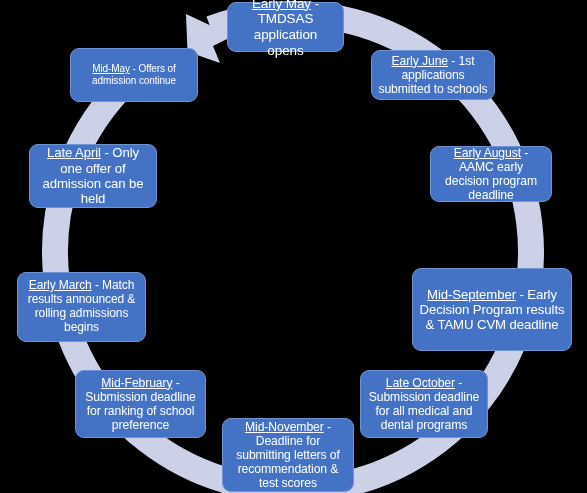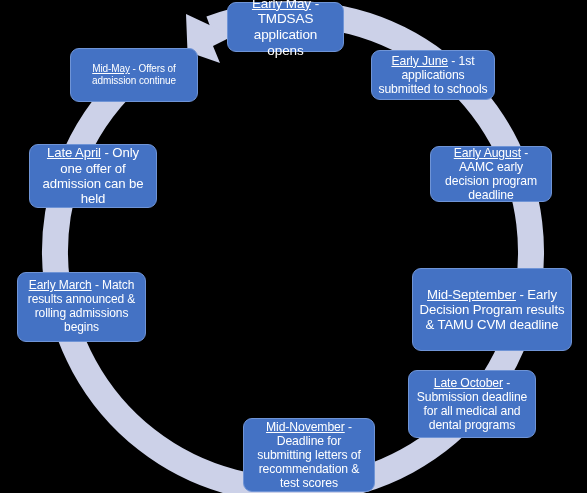--- a/index.html
+++ b/index.html
@@ -89,6 +89,11 @@
     </span>
   </div>
 
+  <div class="node" id="n-mid-february">
+    <span class="txt">
+      <u>Mid-February</u><span> - </span><span>Submission deadline for ranking of school preference</span>
+    </span>
+  </div>
 
   <div class="node" id="n-early-march">
     <span class="txt">

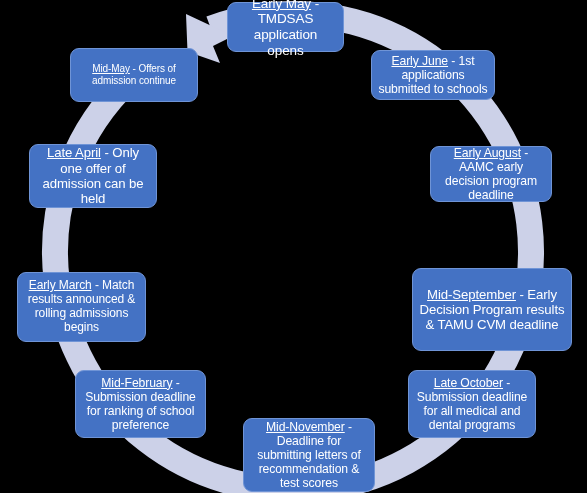--- a/index.html
+++ b/index.html
@@ -34,7 +34,7 @@
   #n-early-june     {left:371px;top:50px; width:124px;height:50px; font-size:12.2px;}
   #n-early-august   {left:430px;top:146px;width:122px;height:56px; font-size:12.2px;}
   #n-mid-september  {left:412px;top:268px;width:160px;height:83px; font-size:13.2px;}
-  #n-late-october   {left:360px;top:370px;width:128px;height:68px; font-size:12.2px;margin-left:48px;}
+  #n-late-october   {left:360px;top:370px;width:128px;height:68px; font-size:12.2px;}
   #n-mid-november   {left:222px;top:418px;width:132px;height:74px; font-size:12.2px;margin-left:21px;}
   #n-mid-february   {left:75px; top:370px;width:131px;height:68px; font-size:12.2px;}
   #n-early-march    {left:17px; top:272px;width:129px;height:70px; font-size:12px;}

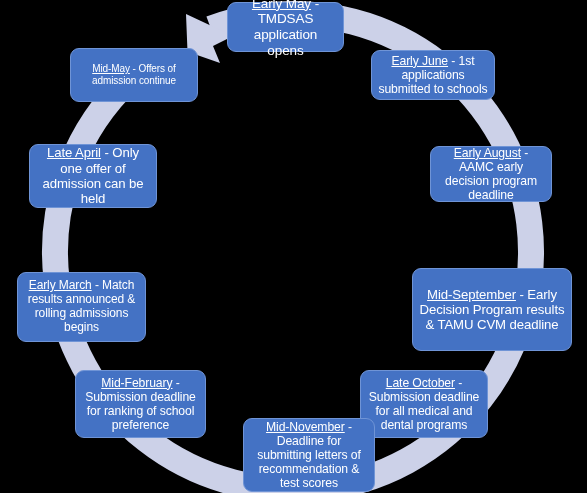--- a/index.html
+++ b/index.html
@@ -35,7 +35,7 @@
   #n-early-august   {left:430px;top:146px;width:122px;height:56px; font-size:12.2px;}
   #n-mid-september  {left:412px;top:268px;width:160px;height:83px; font-size:13.2px;}
   #n-late-october   {left:360px;top:370px;width:128px;height:68px; font-size:12.2px;}
-  #n-mid-november   {left:222px;top:418px;width:132px;height:74px; font-size:12.2px;margin-left:21px;}
+  #n-mid-november   {left:222px;top:418px;width:132px;height:74px; font-size:12.2px;}
   #n-mid-february   {left:75px; top:370px;width:131px;height:68px; font-size:12.2px;}
   #n-early-march    {left:17px; top:272px;width:129px;height:70px; font-size:12px;}
   #n-late-april     {left:17px; top:144px;width:128px;height:64px; font-size:13.2px;margin-left:12px;}

